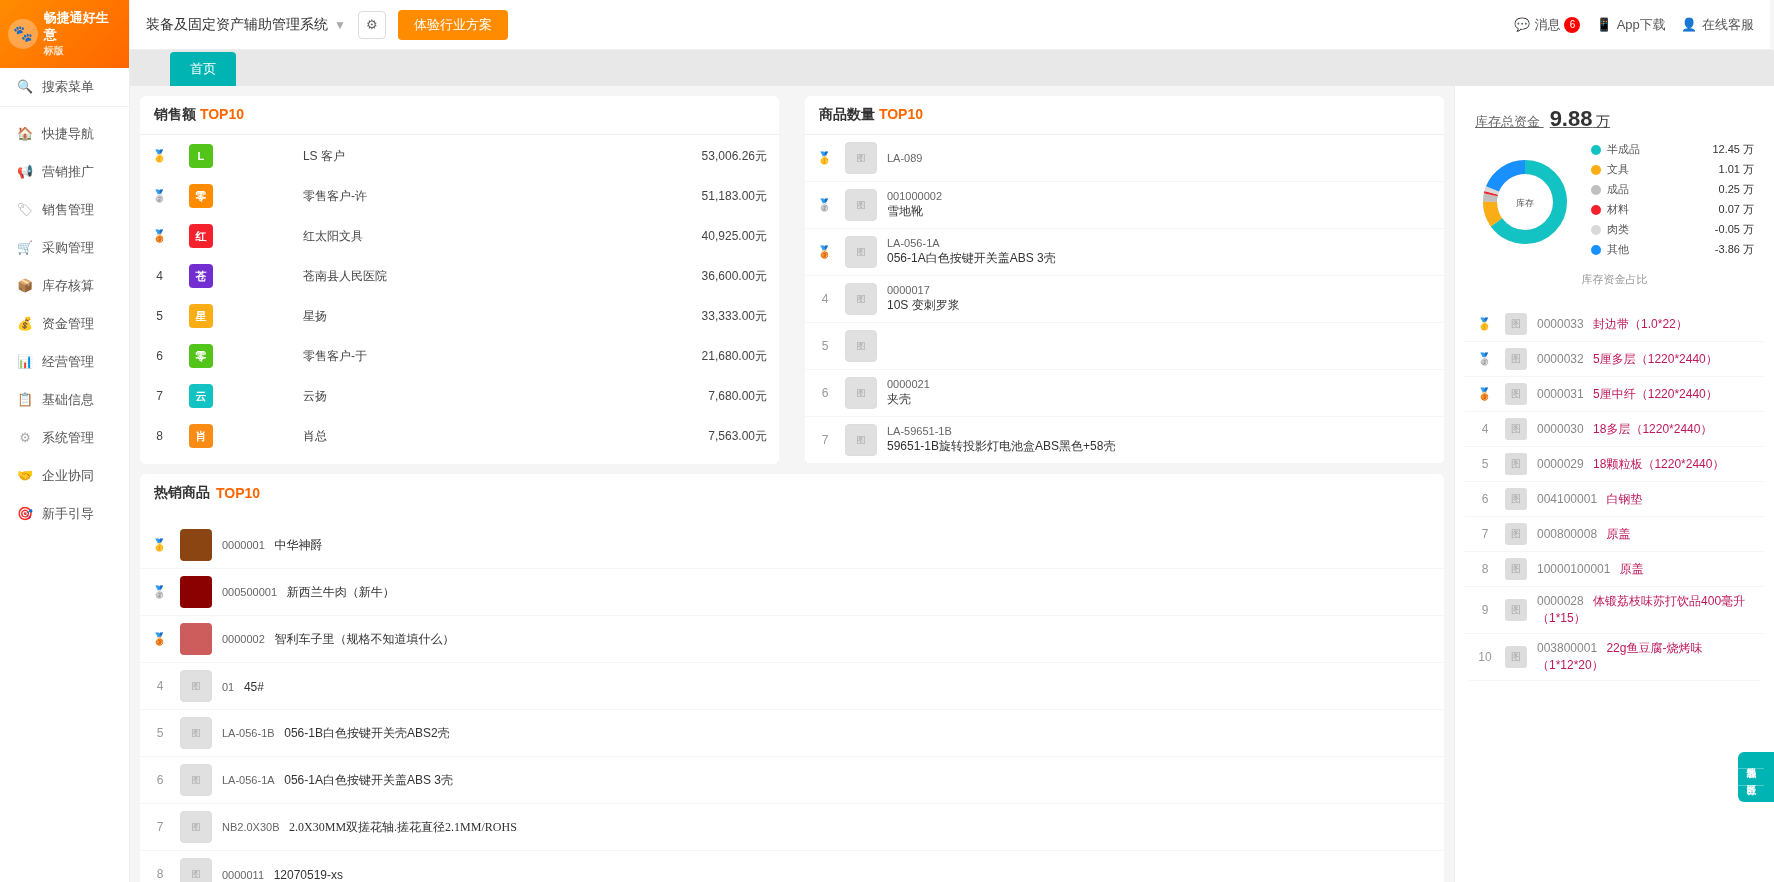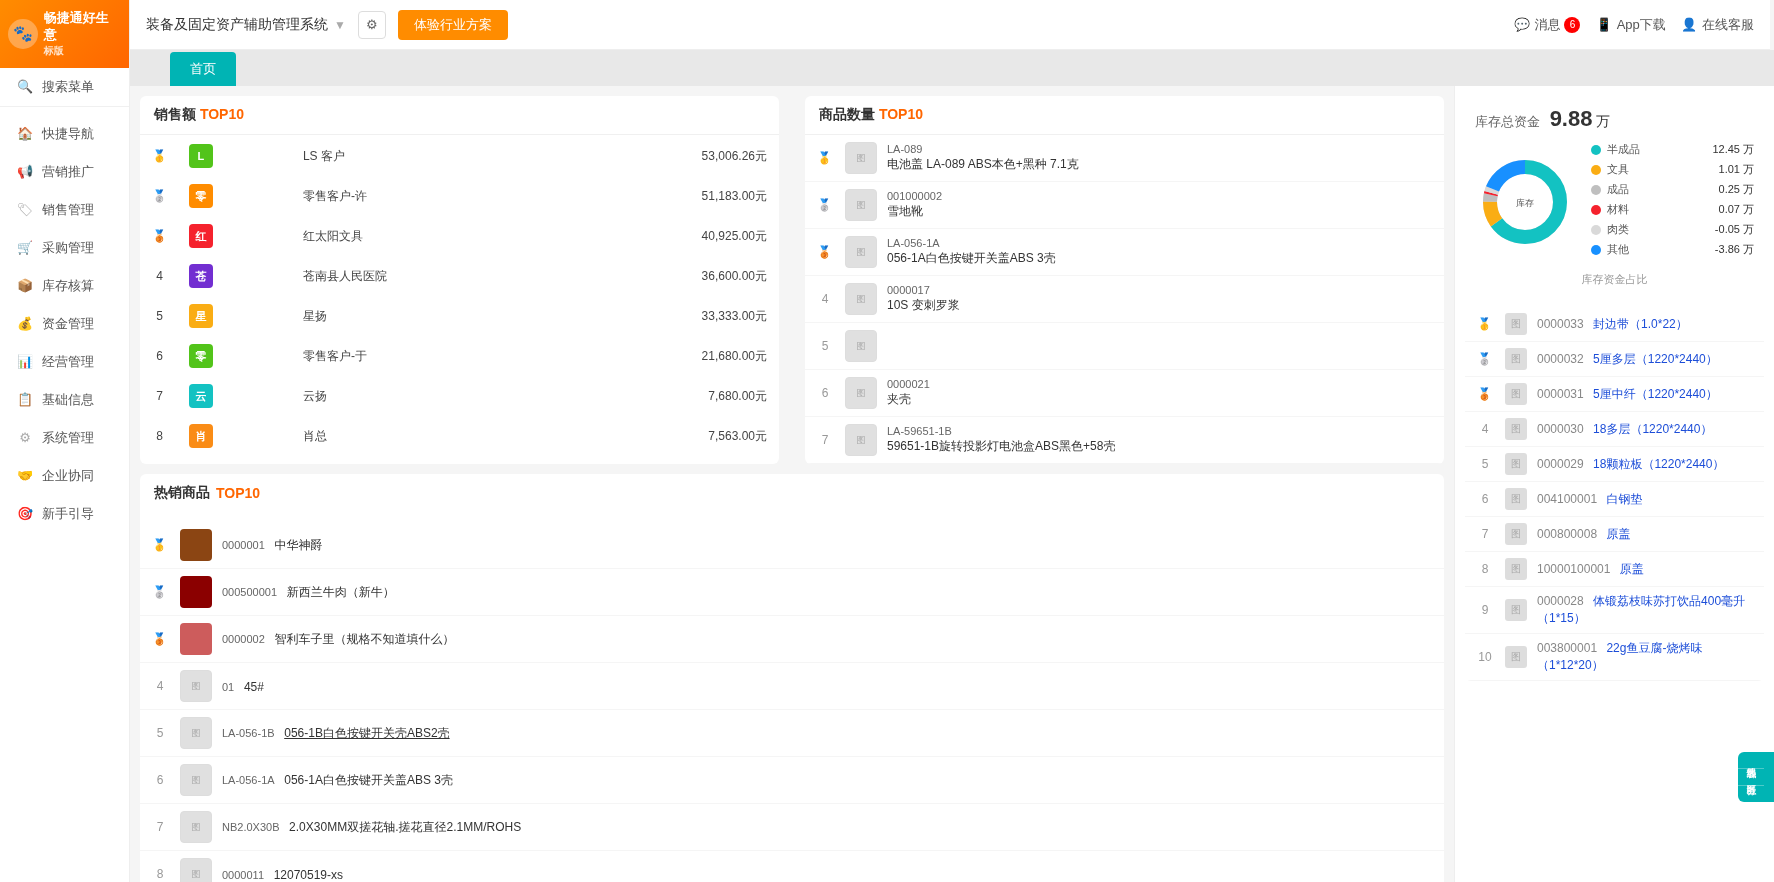--- a/index.html
+++ b/index.html
@@ -122,7 +122,7 @@
 
     
     .inventory-section { padding: 10px; }
-    .inventory-total { font-size: 13px; color: #666; margin-bottom: 8px; }
+    .inventory-total { font-size: 13px; color: #666; margin-bottom: 8px; text-decoration: underline; }
     .chart-container { display: flex; gap: 16px; align-items: center; margin: 10px 0; }
     .donut-chart { position: relative; width: 100px; height: 100px; flex-shrink: 0; }
     .legend { flex: 1; }

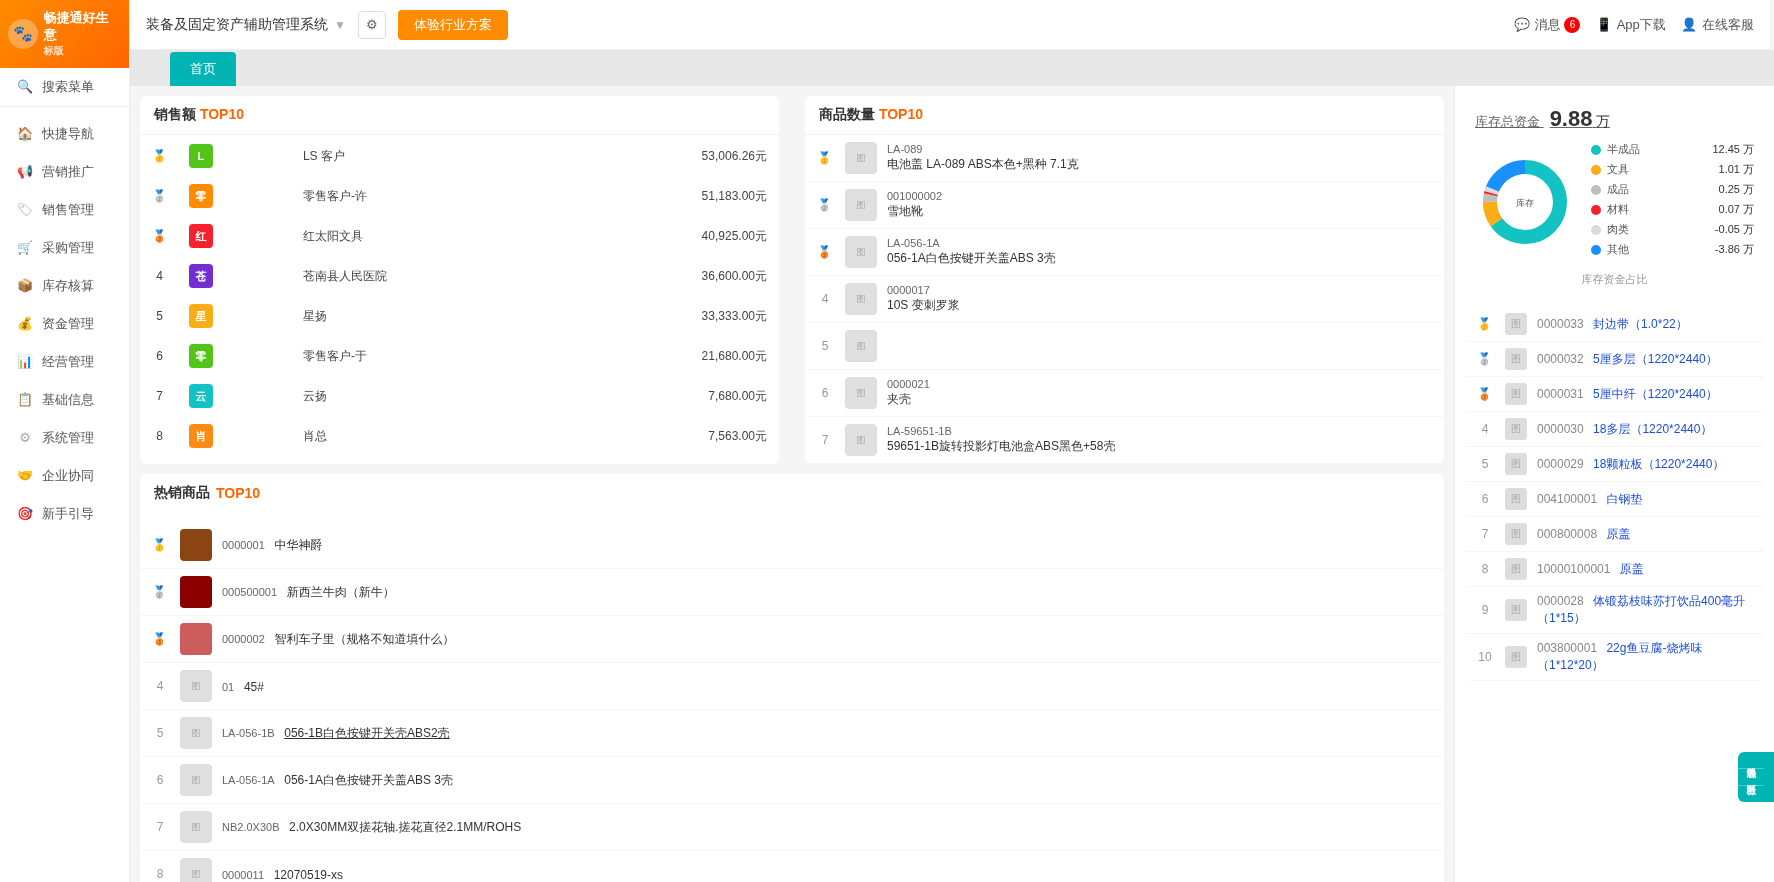--- a/index.html
+++ b/index.html
@@ -347,7 +347,6 @@
     <div class="product-img-placeholder" style="background:#e0e0e0;border:1px solid #ddd;display:flex;align-items:center;justify-content:center;font-size:9px;color:#aaa;">图</div>
     <div class="product-info">
       <div class="product-code">LA-089</div>
-      <div class="product-name">电池盖 LA-089 ABS本色+黑种 7.1克</div>
     </div>
   </div>
             <div class="product-item">

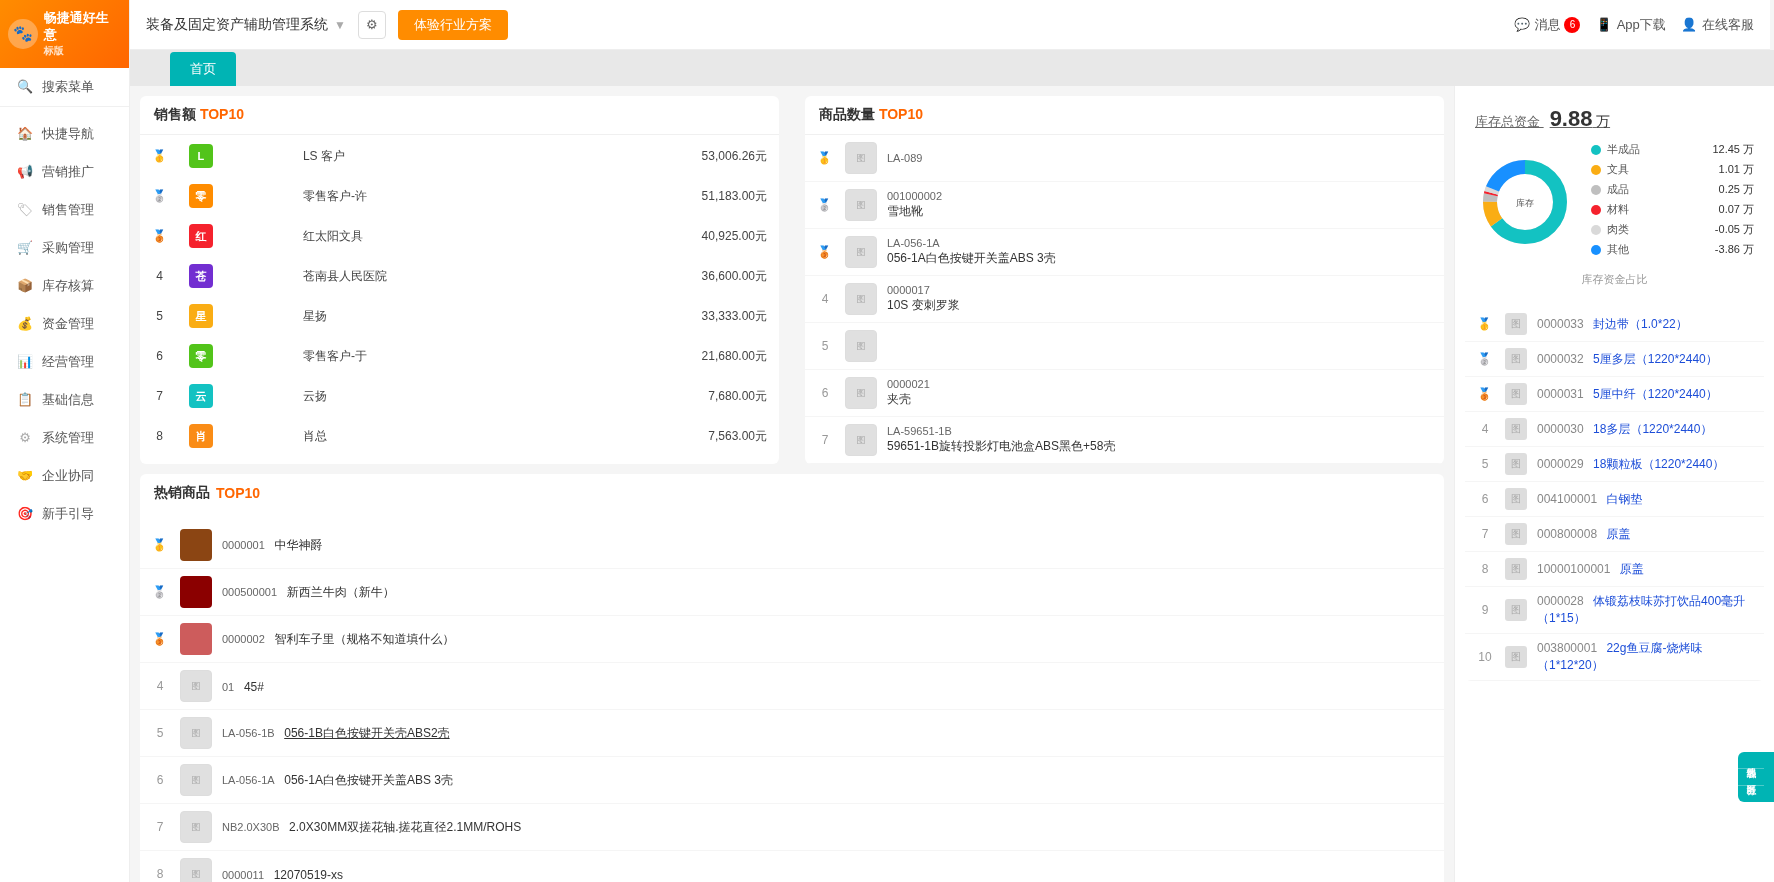--- a/index.html
+++ b/index.html
@@ -143,7 +143,7 @@
     }
     .latest-product-info { flex: 1; }
     .latest-product-code { color: #888; }
-    .latest-product-name { color: #1d4ed8; }
+    .latest-product-name { color: #be185d; }
 
     
     .section-title { font-size: 14px; font-weight: bold; color: #333; margin-bottom: 10px; display: flex; align-items: center; gap: 6px; }

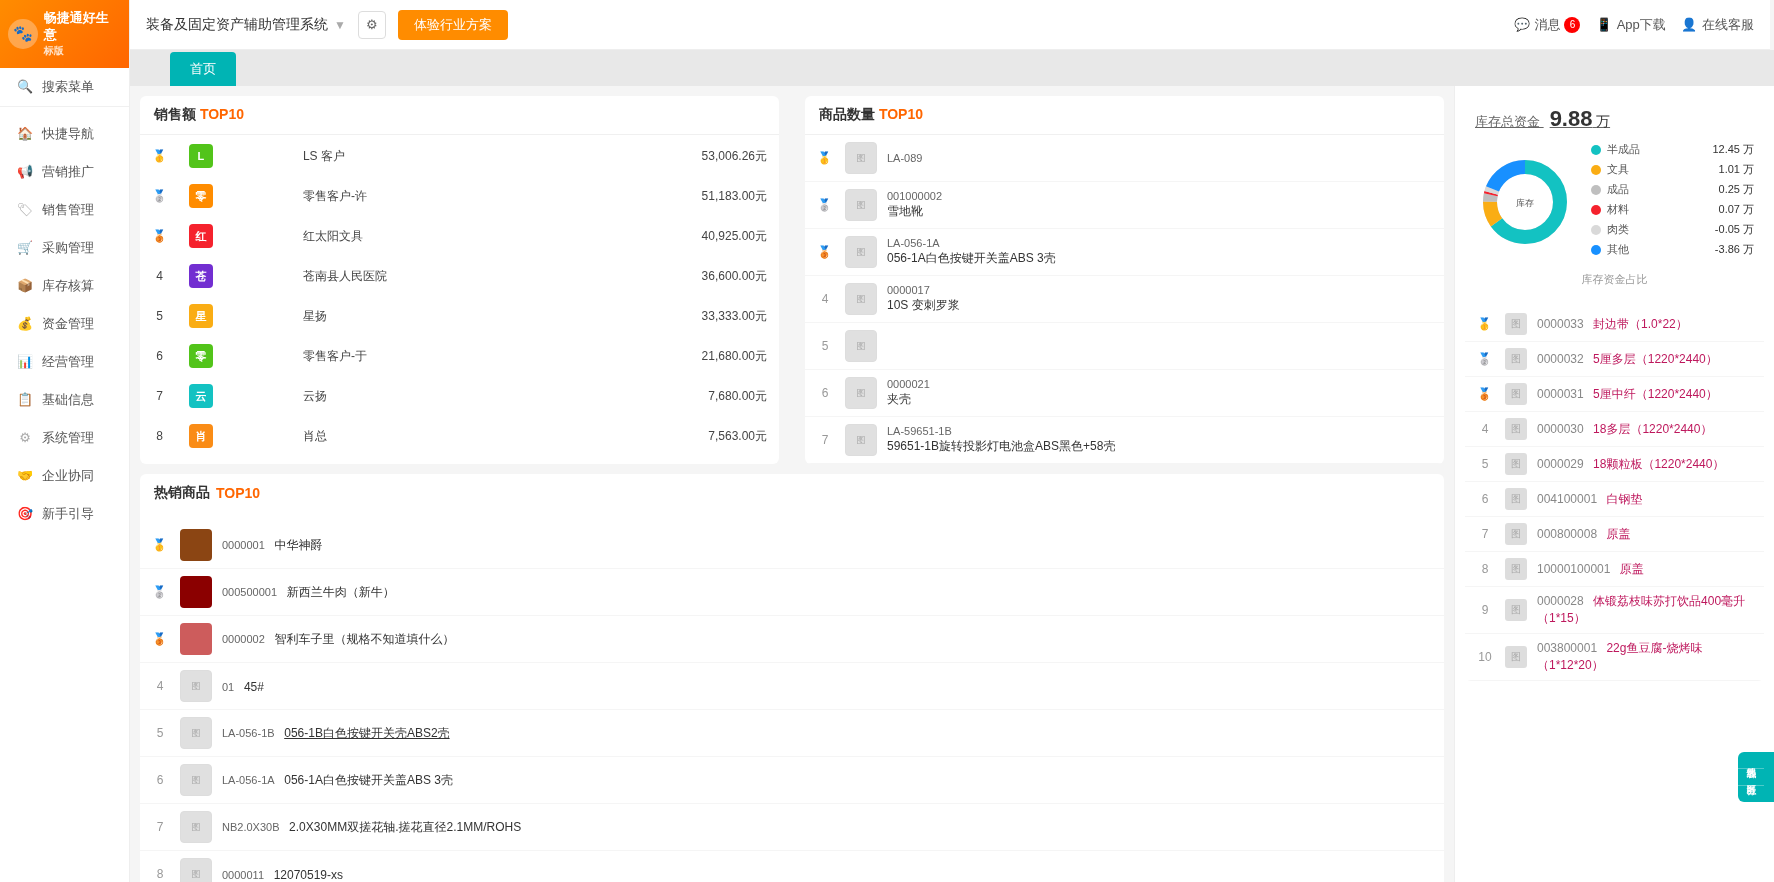--- a/index.html
+++ b/index.html
@@ -441,7 +441,7 @@
     <div class="product-img-placeholder" style="background:#e0e0e0;border:1px solid #ddd;display:flex;align-items:center;justify-content:center;font-size:9px;color:#aaa;">图</div>
     <div class="product-info">
       <span class="product-code">LA-056-1B</span>
-      <span class="product-name" style="margin-left:6px;text-decoration:underline;">056-1B白色按键开关壳ABS2壳</span>
+      <span class="product-name" style="margin-left:6px;">056-1B白色按键开关壳ABS2壳</span>
     </div>
   </div>
           <div class="product-item">

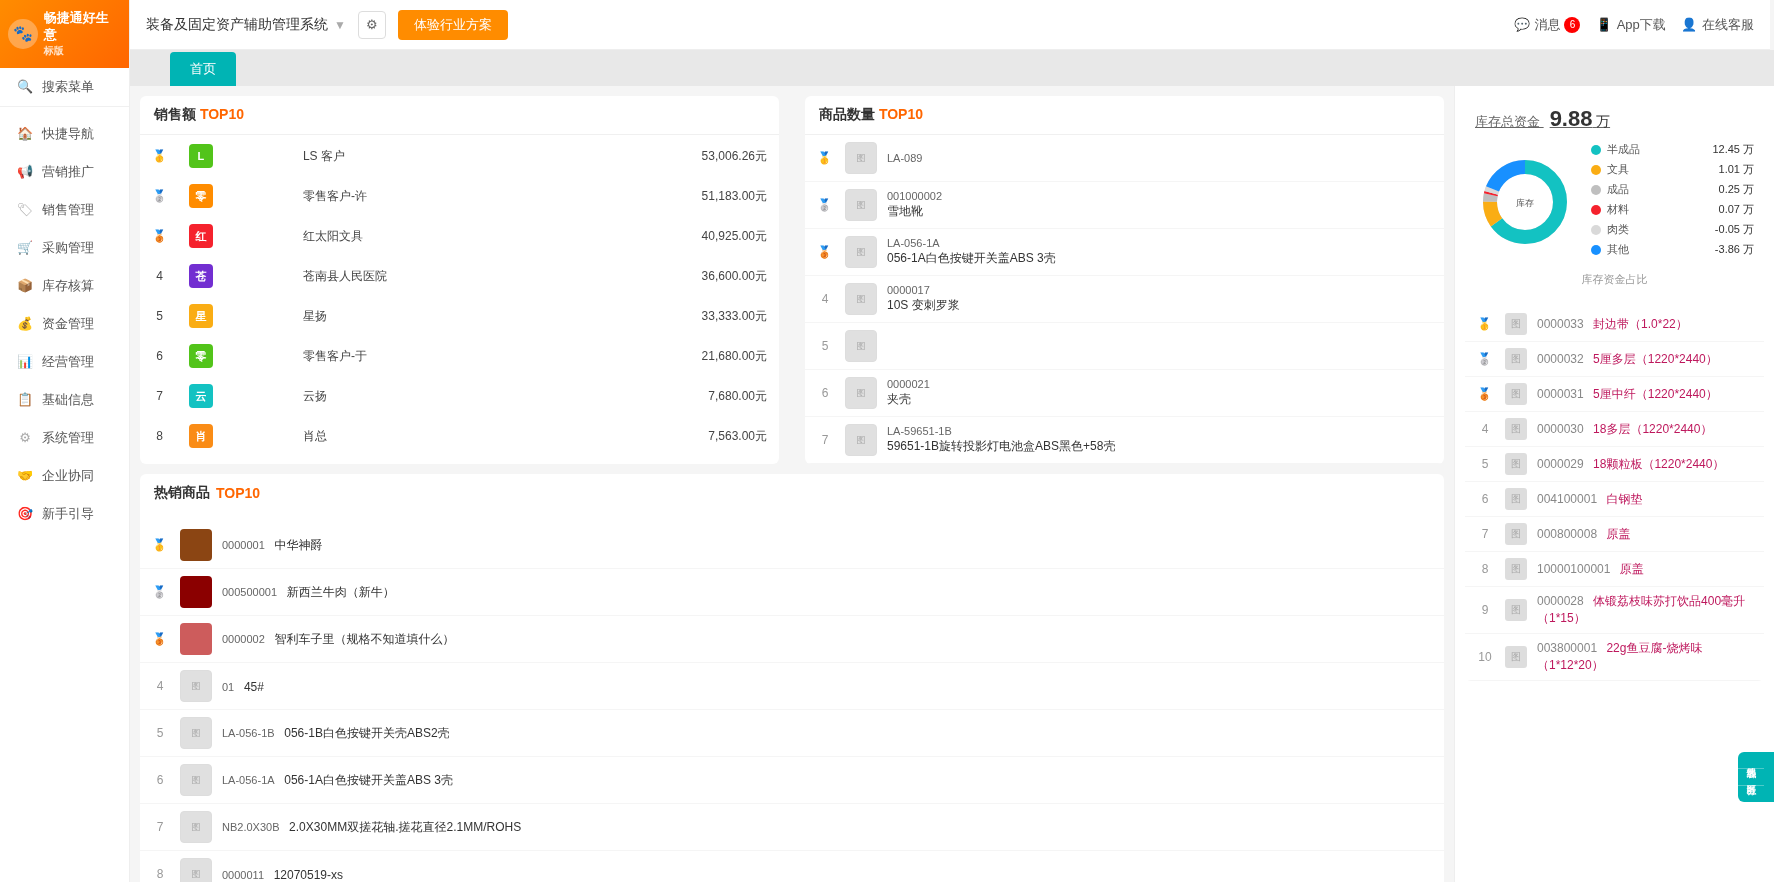--- a/index.html
+++ b/index.html
@@ -457,7 +457,7 @@
     <div class="product-img-placeholder" style="background:#e0e0e0;border:1px solid #ddd;display:flex;align-items:center;justify-content:center;font-size:9px;color:#aaa;">图</div>
     <div class="product-info">
       <span class="product-code">NB2.0X30B</span>
-      <span class="product-name" style="margin-left:6px;">2.0X30MM双搓花轴.搓花直径2.1MM/ROHS</span>
+      <span class="product-name" style="margin-left:6px;font-family:Liberation Serif, serif;">2.0X30MM双搓花轴.搓花直径2.1MM/ROHS</span>
     </div>
   </div>
           <div class="product-item">

